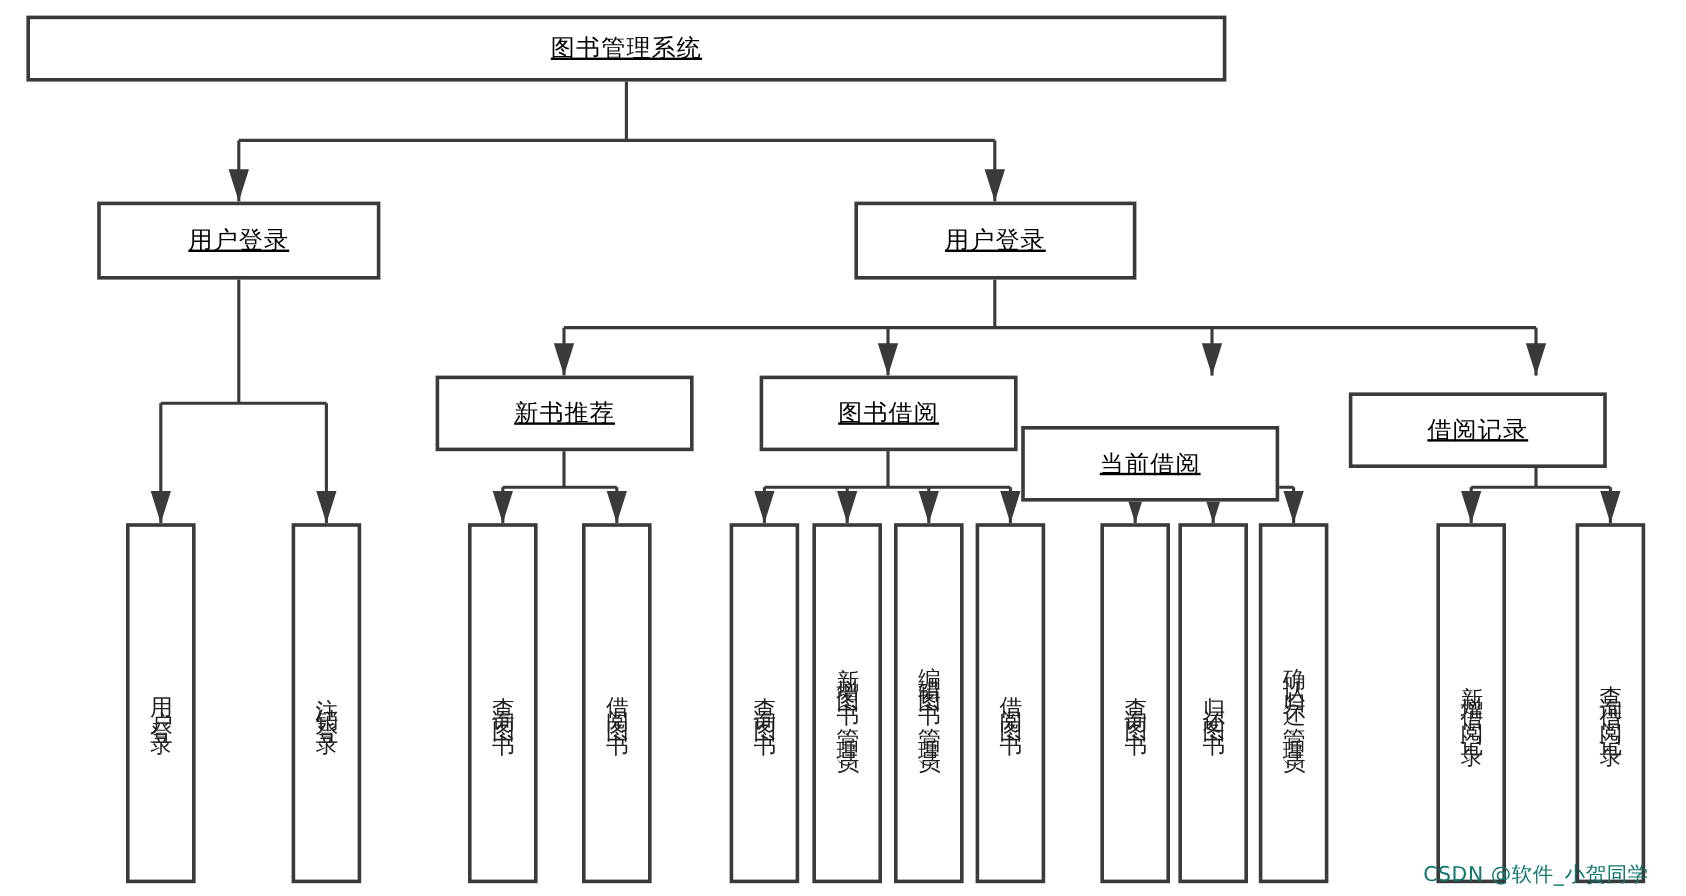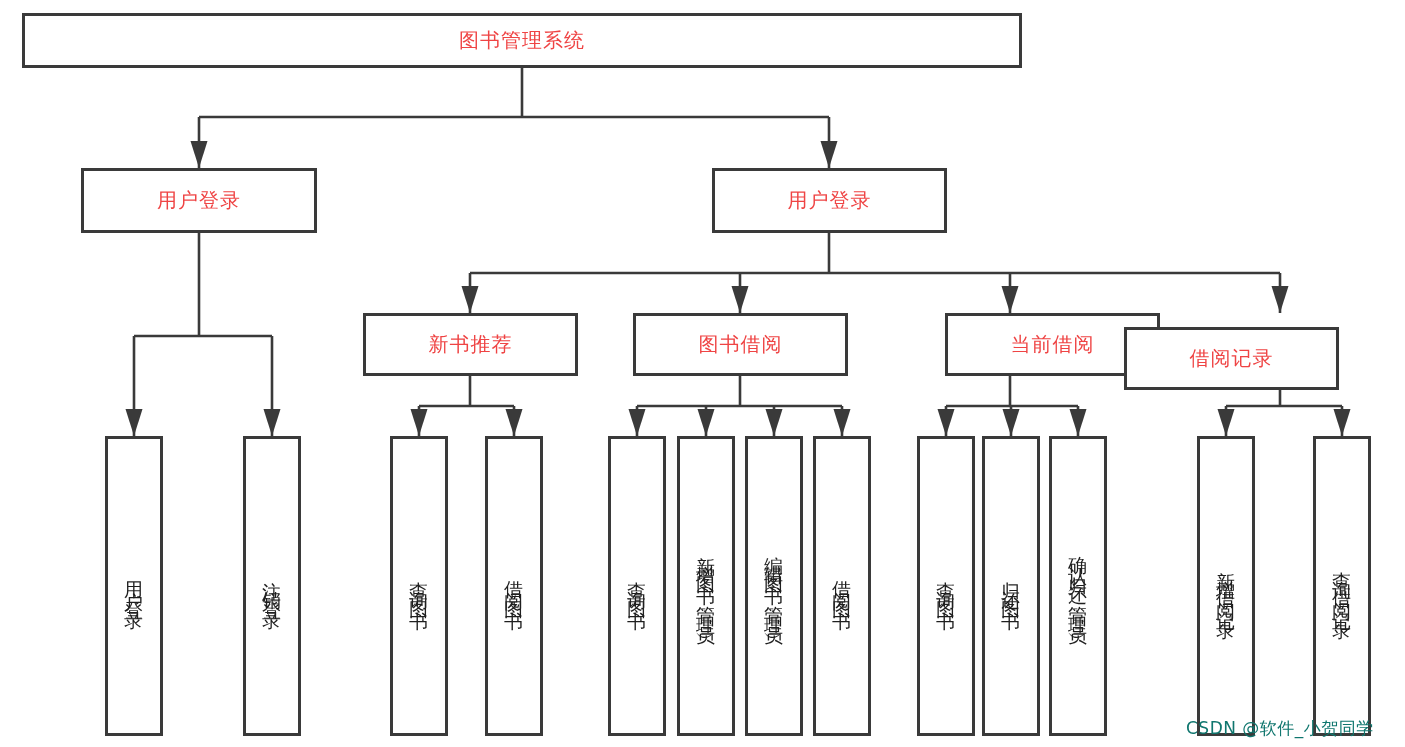--- a/index.html
+++ b/index.html
@@ -32,10 +32,11 @@
     justify-content: center;
   }
   .h-label {
-    color: #ef4444;
+    color: #000000;
     font-size: 20px;
     letter-spacing: 1px;
     white-space: nowrap;
+    text-decoration: underline;
   }
   .leaf {
     top: 436px;

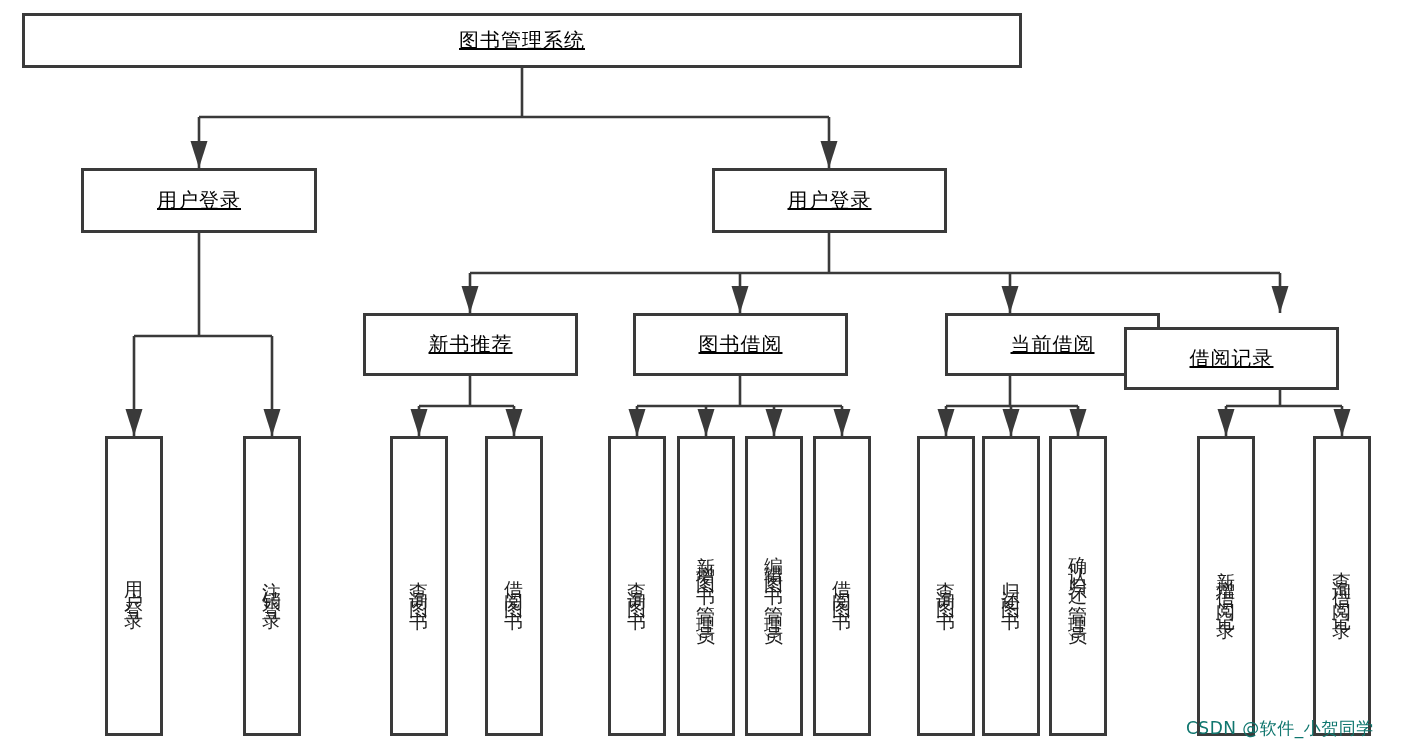--- a/index.html
+++ b/index.html
@@ -57,7 +57,7 @@
   .node-l3     { top: 313px;   height: 63px; width: 215px; }
   .node-l3a    { left: 363px; }
   .node-l3b    { left: 633px; }
-  .node-l3c    { left: 945px; }
+  .node-l3c    { left: 851px; margin-top: 42px; }
   .node-l3d    { left: 1124px; margin-top: 14px; }
   .leaf-1  { left: 105px; }
   .leaf-2  { left: 243px; }

